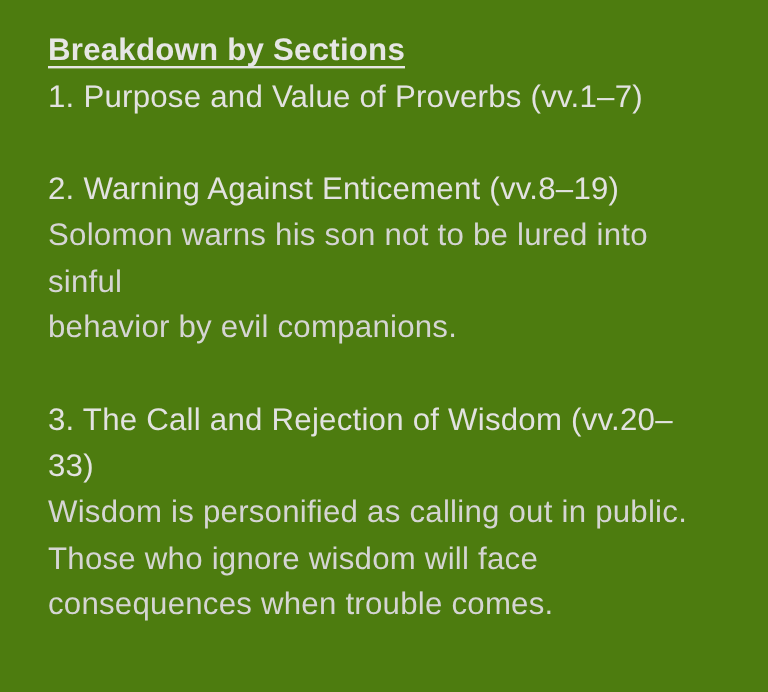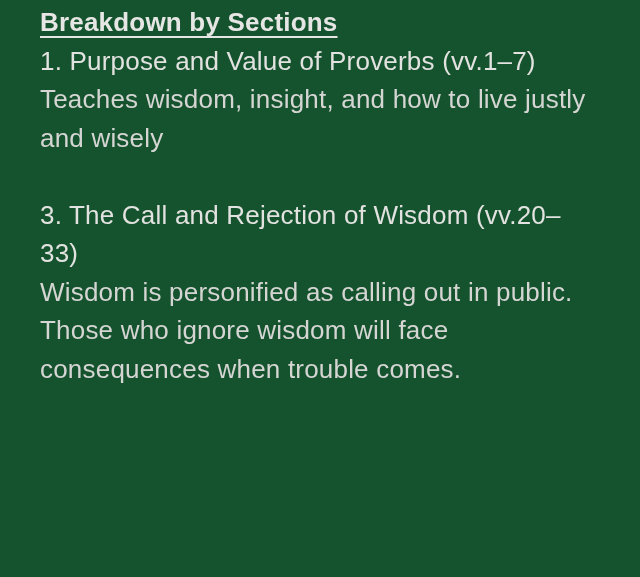--- a/index.html
+++ b/index.html
@@ -18,8 +18,8 @@
   .page {
     width: 640px;
     height: 577px;
-    padding: 3px 38px 0 40px;
-    background: #14532d;
+    padding: 22px 38px 0 40px;
+    background: #4d7c0f;
   }
 
   .title {

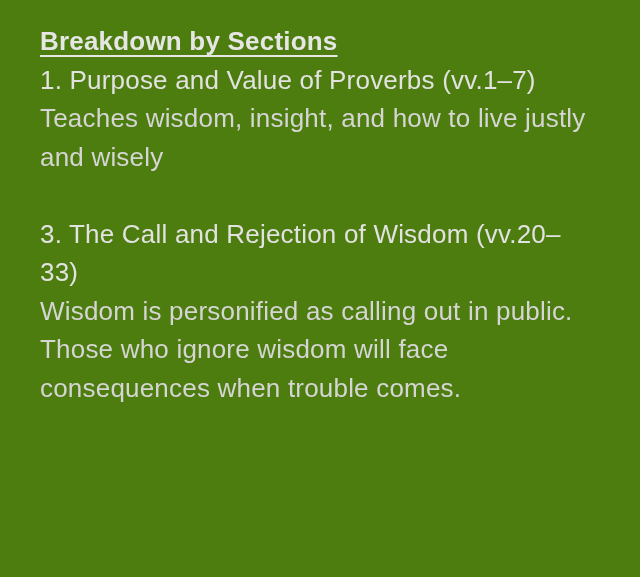--- a/index.html
+++ b/index.html
@@ -65,8 +65,6 @@
 
   <section class="section">
     <h2 class="heading">1. Purpose and Value of Proverbs (vv.1–7)</h2>
-    <p class="body-text">Teaches wisdom, insight, and how to live justly
-and wisely</p>
   </section>
 
 

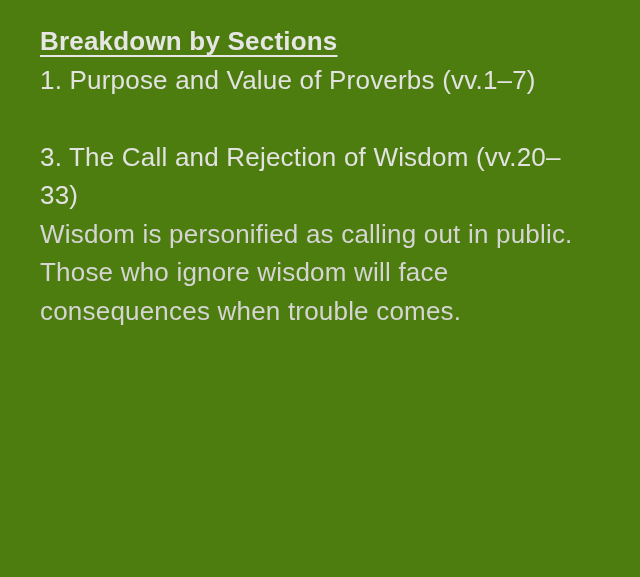--- a/index.html
+++ b/index.html
@@ -67,6 +67,11 @@
     <h2 class="heading">1. Purpose and Value of Proverbs (vv.1–7)</h2>
   </section>
 
+  <section class="section">
+    <h2 class="heading">2. Warning Against Enticement (vv.8–19)</h2>
+    <p class="body-text">Solomon warns his son not to be lured into sinful
+behavior by evil companions.</p>
+  </section>
 
   <section class="section">
     <h2 class="heading">3. The Call and Rejection of Wisdom (vv.20–

